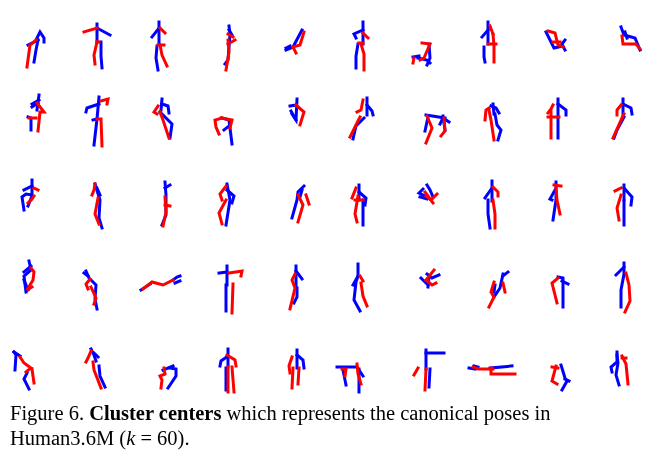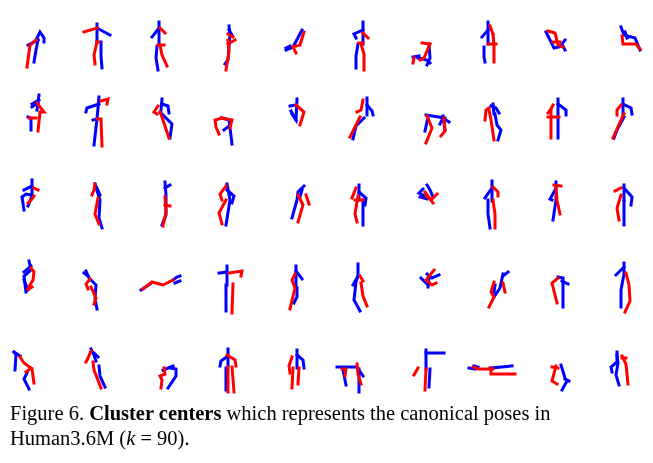--- a/index.html
+++ b/index.html
@@ -357,7 +357,7 @@
 <div class="caption">
   <span>Figure 6.</span>
   <b>Cluster centers</b><span> which represents the canonical poses in</span><br>
-  <span>Human3.6M (</span><i>k</i><span> = 90).</span>
+  <span>Human3.6M (</span><i>k</i><span> = 60).</span>
 </div>
 
 </body></html>

